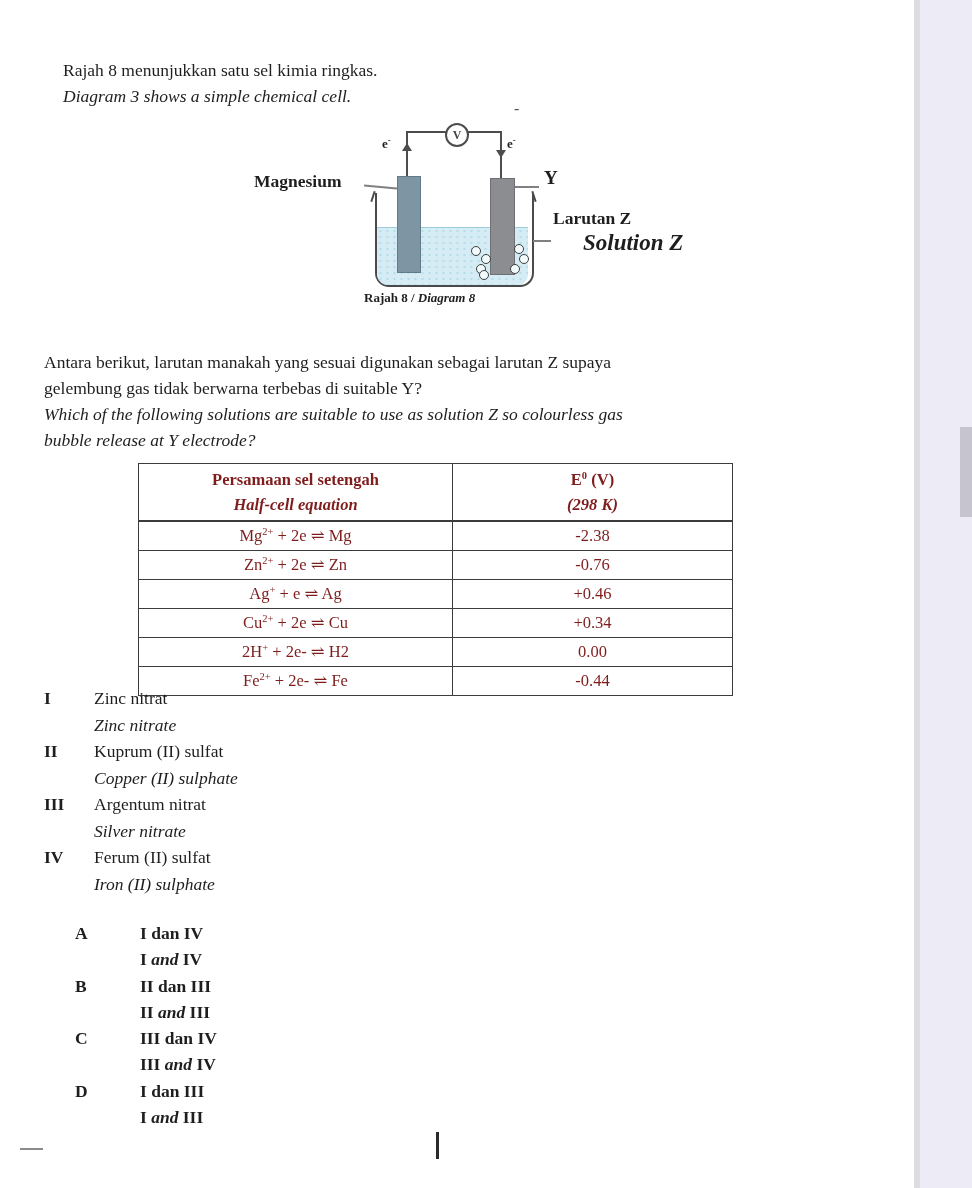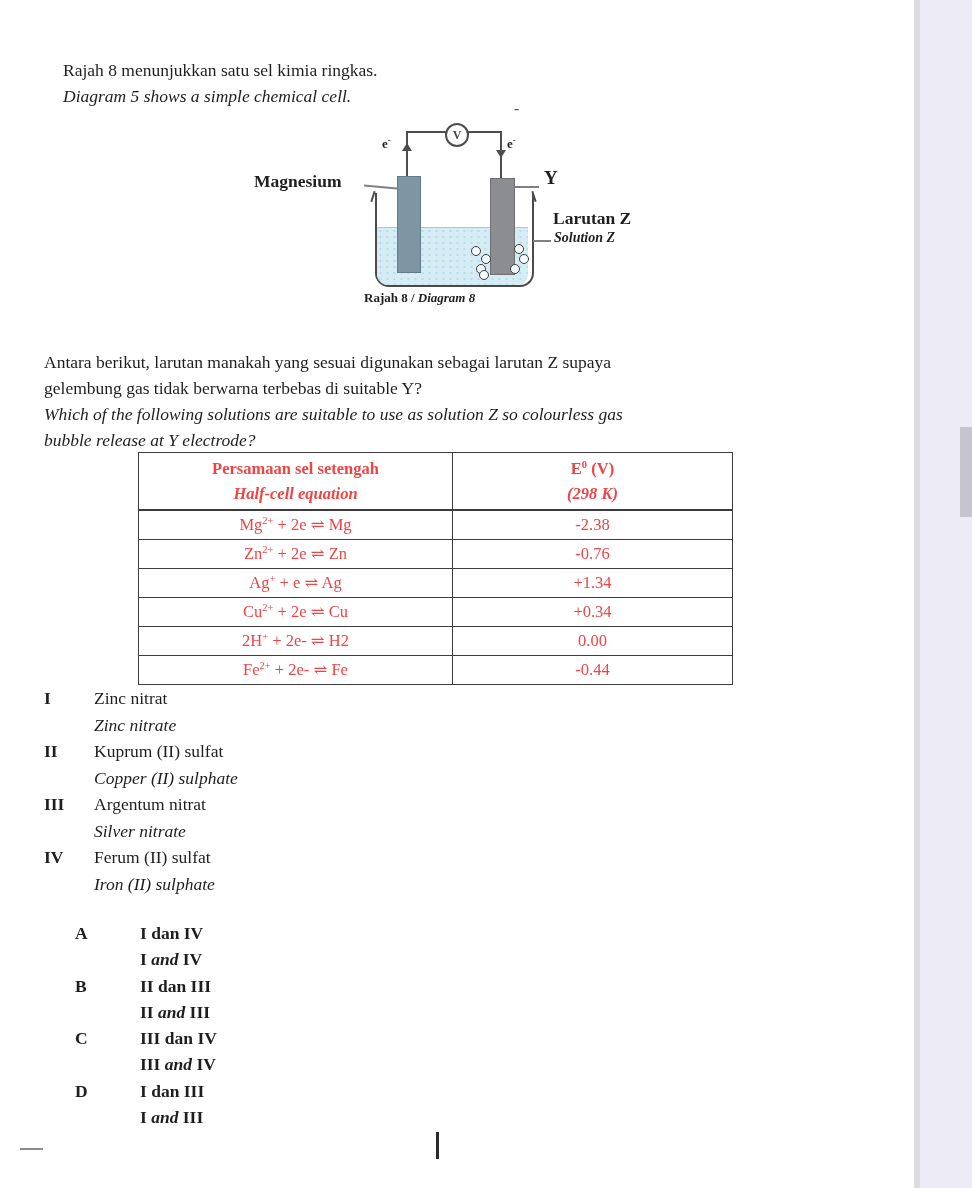--- a/index.html
+++ b/index.html
@@ -86,7 +86,7 @@
 
   <div class="abs" id="intro">
     <div>Rajah 8 menunjukkan satu sel kimia ringkas.</div>
-    <div class="it">Diagram 5 shows a simple chemical cell.</div>
+    <div class="it">Diagram 3 shows a simple chemical cell.</div>
   </div>
 
   <div>

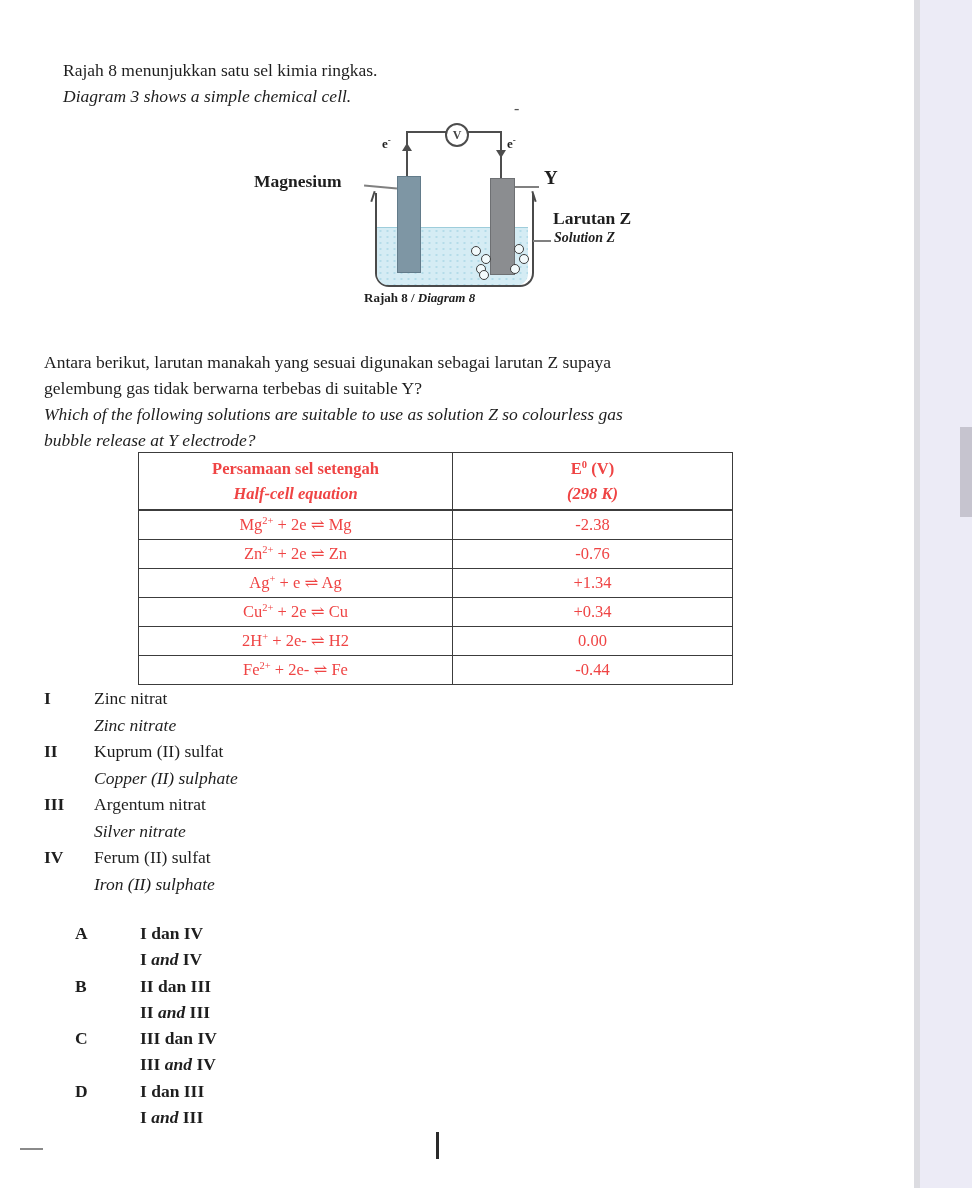--- a/index.html
+++ b/index.html
@@ -47,7 +47,7 @@
   .bubble{width:8px;height:8px;border:1.5px solid #3e3e3e;border-radius:50%;background:#f2fafc;}
   #sol-line{left:533px;top:240px;width:18px;height:2px;background:#808080;}
   #larutan-label{left:553px;top:208px;font-size:17.5px;font-weight:bold;}
-  #solutionz-label{left:554px;top:230px;font-size:14px;font-weight:bold;font-style:italic;text-align:center;}
+  #solutionz-label{left:583px;top:230px;font-size:23px;font-weight:bold;font-style:italic;text-align:center;}
   #diagram-caption{left:364px;top:290px;font-size:13px;font-weight:bold;}
 
   

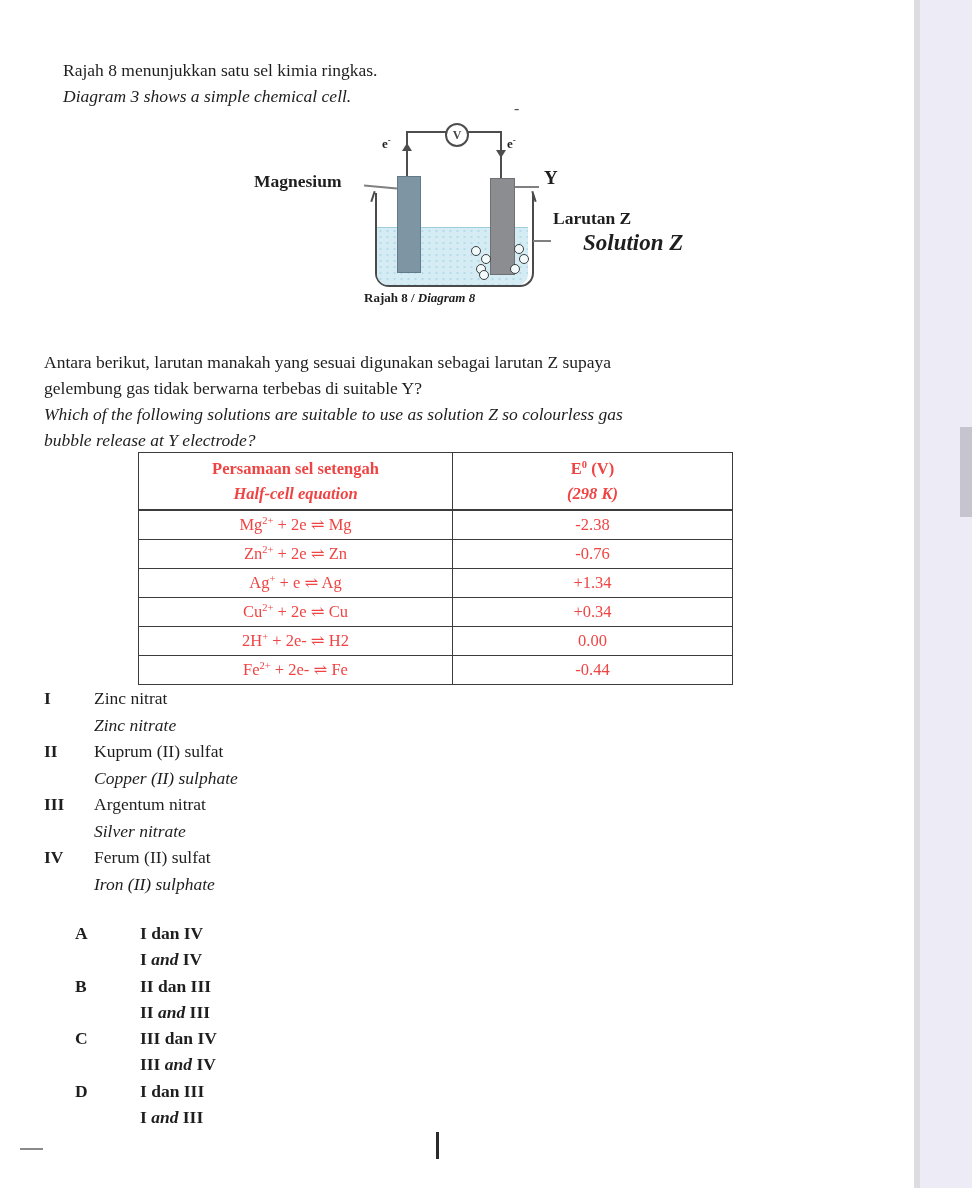--- a/index.html
+++ b/index.html
@@ -51,8 +51,8 @@
   #diagram-caption{left:364px;top:290px;font-size:13px;font-weight:bold;}
 
   
-  #halfcell-table{position:absolute;left:138px;top:452px;width:594px;border-collapse:collapse;
-                  table-layout:fixed;font-size:16.5px;text-align:center;color:#ef4444;}
+  #halfcell-table{position:absolute;left:138px;top:463px;width:594px;border-collapse:collapse;
+                  table-layout:fixed;font-size:16.5px;text-align:center;color:#7f1d1d;}
   #halfcell-table td{border:1px solid #3c3c3c;padding:0;height:28px;vertical-align:middle;}
   #halfcell-table tr.hdr td{height:56px;border-bottom-width:2px;}
   .hdr-l1{font-weight:bold;line-height:26px;}

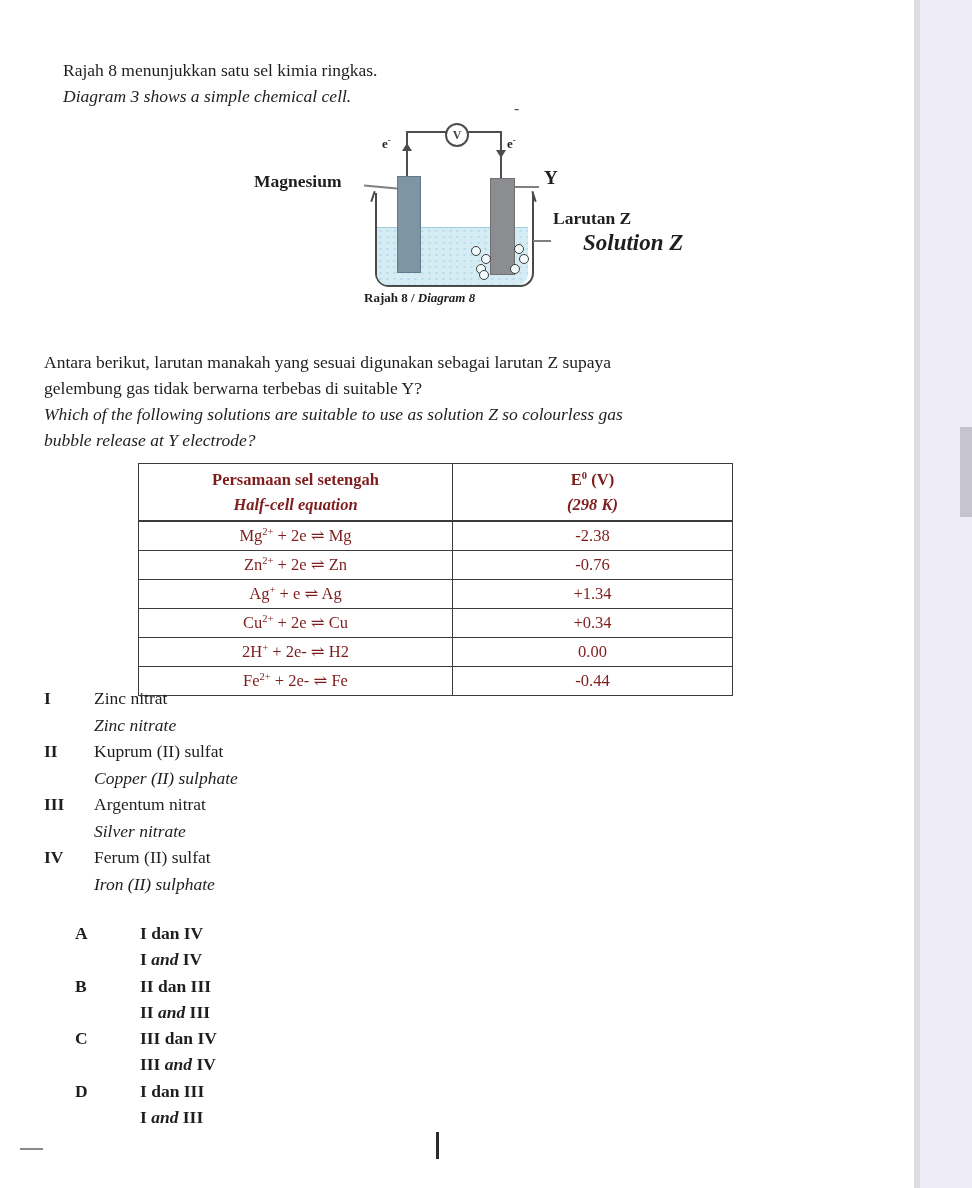--- a/index.html
+++ b/index.html
@@ -161,7 +161,7 @@
     </tr>
     <tr>
       <td><span>Ag</span><sup>+</sup><span> + e ⇌ Ag</span></td>
-      <td>+1.34</td>
+      <td>+0.46</td>
     </tr>
     <tr>
       <td><span>Cu</span><sup>2+</sup><span> + 2e ⇌ Cu</span></td>

